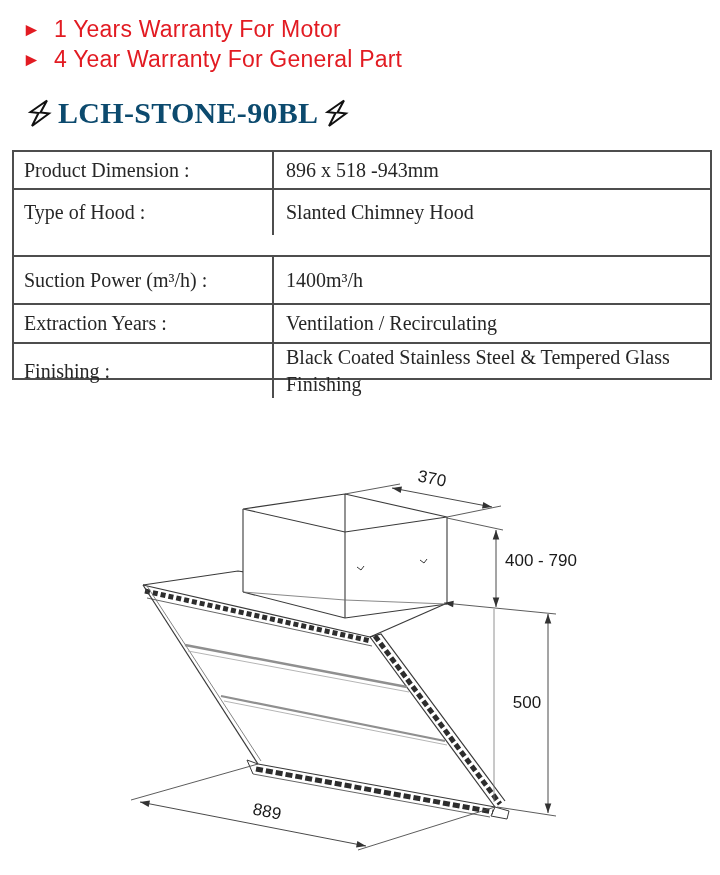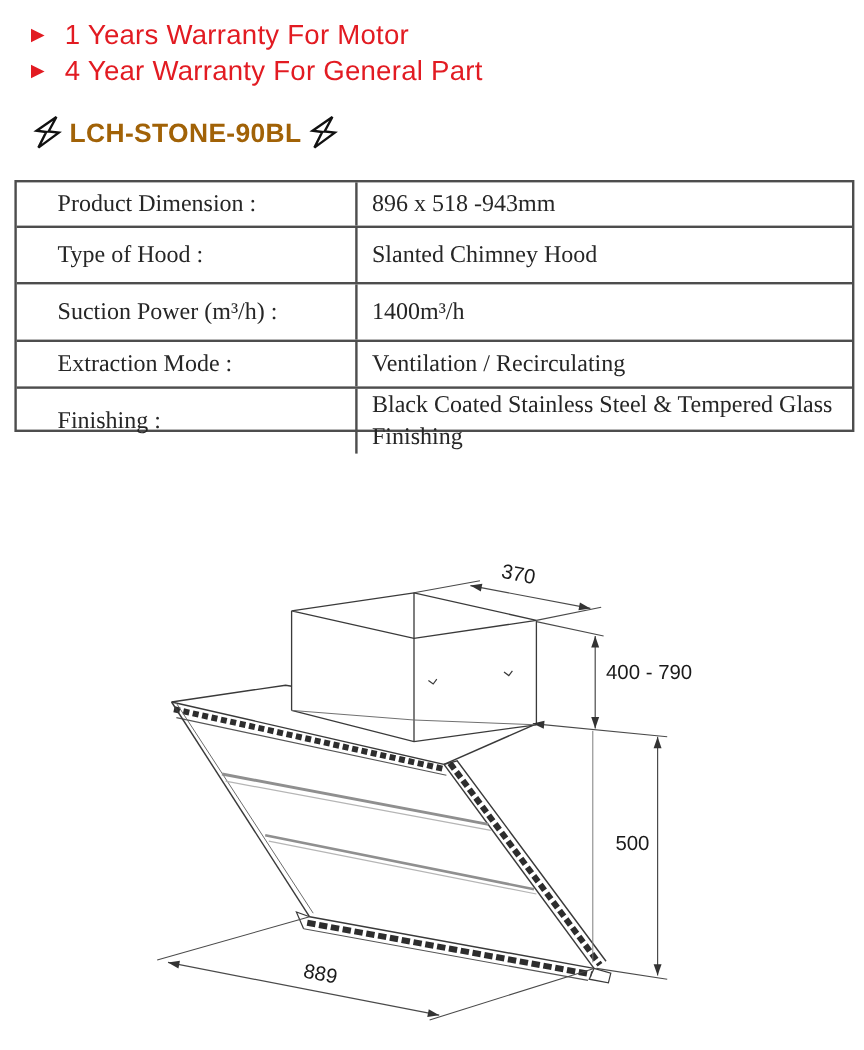--- a/index.html
+++ b/index.html
@@ -12,8 +12,8 @@
   .wline .bullet{font-size:19px;margin-right:13px;line-height:1;}
   .model-title{position:absolute;left:26px;top:96px;display:flex;align-items:center;gap:5px;}
   .model-name{
-    font-family:Liberation Sans, sans-serif;font-weight:700;font-size:22px;
-    color:#a16207;letter-spacing:0.3px;
+    font-family:Liberation Serif, serif;font-weight:700;font-size:30px;
+    color:#0c4a6e;letter-spacing:0.3px;
   }
   .bolt{display:block;}
   .spec-table{

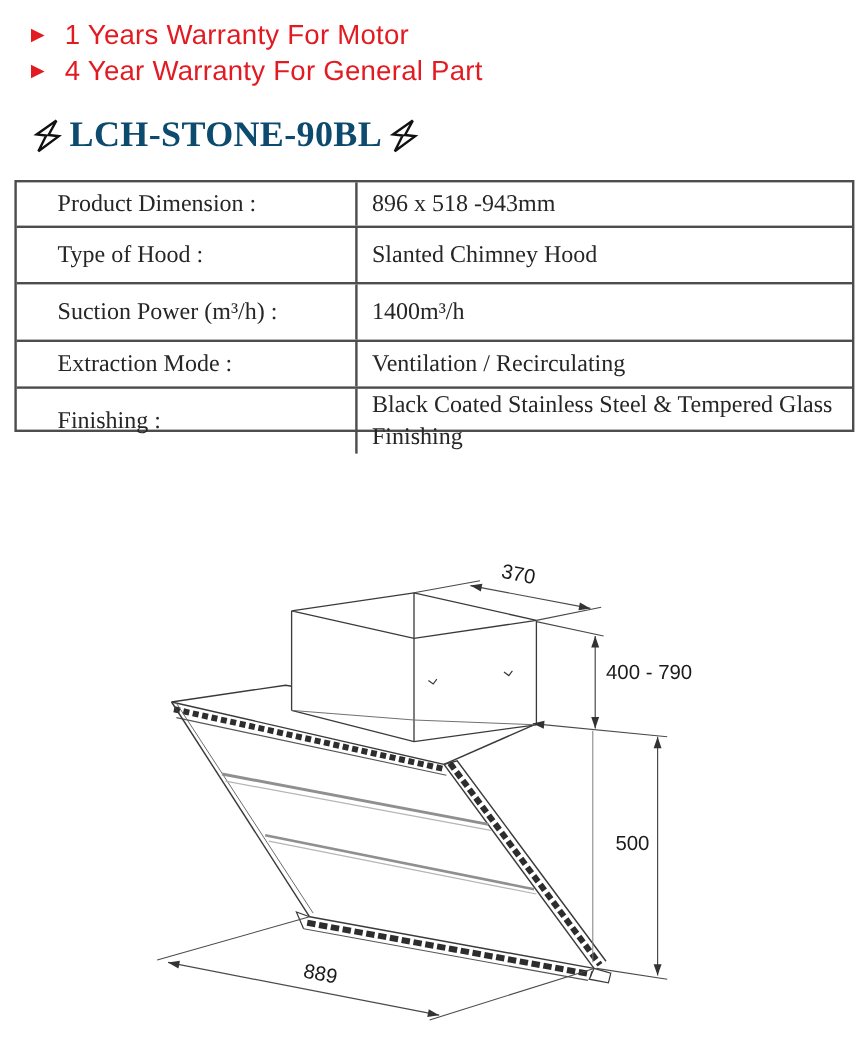--- a/index.html
+++ b/index.html
@@ -21,7 +21,7 @@
     border:2px solid #4d4d4d;
     font-family:"Liberation Serif","DejaVu Serif",serif;font-size:20px;color:#262626;
   }
-  .spec-row{display:grid;grid-template-columns:258px 1fr;border-top:2px solid #4d4d4d;padding-left:24px;}
+  .spec-row{display:grid;grid-template-columns:258px 1fr;border-top:2px solid #4d4d4d;}
   .spec-row:first-child{border-top:none;}
   .spec-row:nth-child(1){height:36px;}
   .spec-row:nth-child(2){height:45px;}

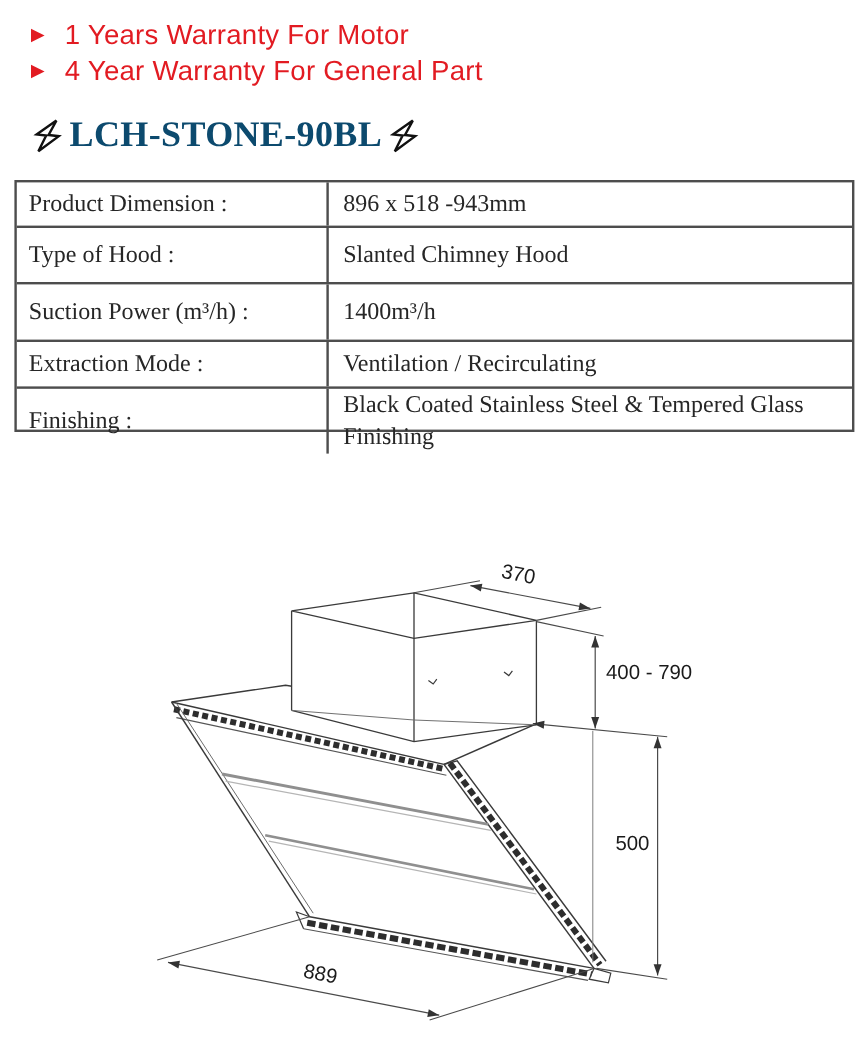--- a/index.html
+++ b/index.html
@@ -25,7 +25,7 @@
   .spec-row:first-child{border-top:none;}
   .spec-row:nth-child(1){height:36px;}
   .spec-row:nth-child(2){height:45px;}
-  .spec-row:nth-child(3){height:46px;}
+  .spec-row:nth-child(3){height:46px;margin-top:20px;}
   .spec-row:nth-child(4){height:37px;}
   .spec-row:nth-child(5){height:34px;}
   .spec-row:nth-child(6){height:67px;text-align:center;}

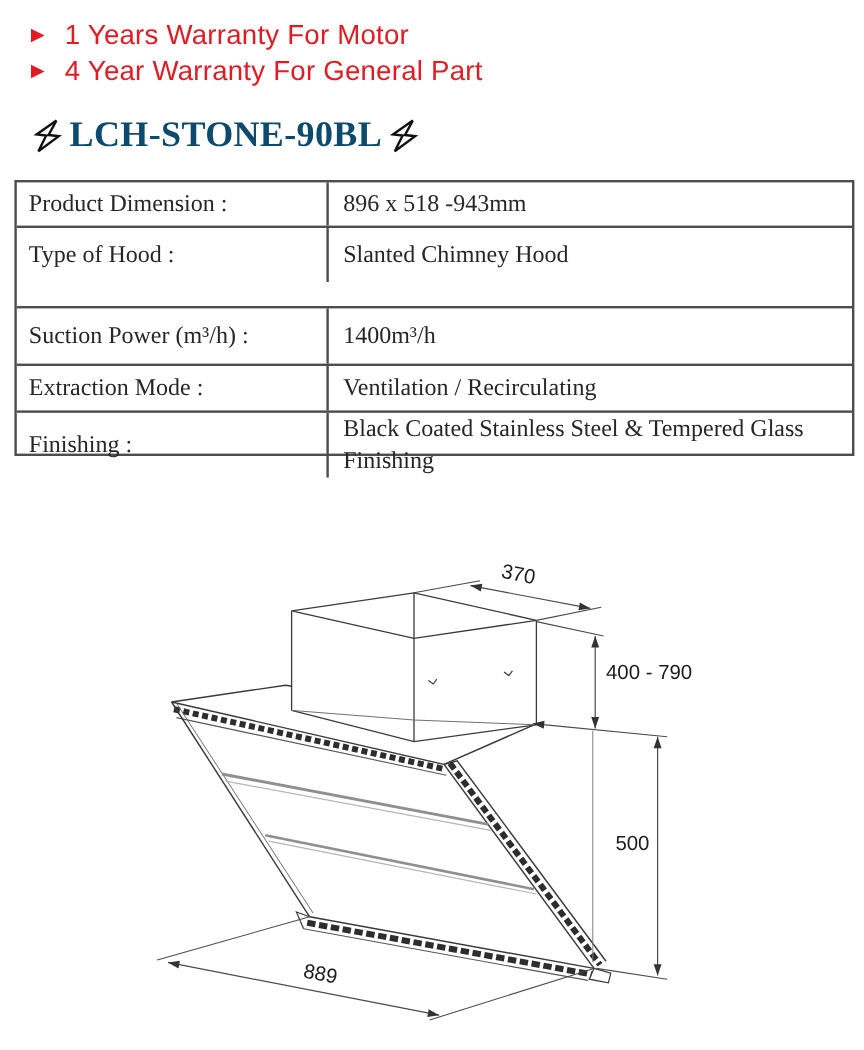--- a/index.html
+++ b/index.html
@@ -73,7 +73,7 @@
     <div class="cell value">1400m³/h</div>
   </div>
   <div class="spec-row">
-    <div class="cell label">Extraction Mode :</div>
+    <div class="cell label">Extraction Years :</div>
     <div class="cell value">Ventilation / Recirculating</div>
   </div>
   <div class="spec-row">

